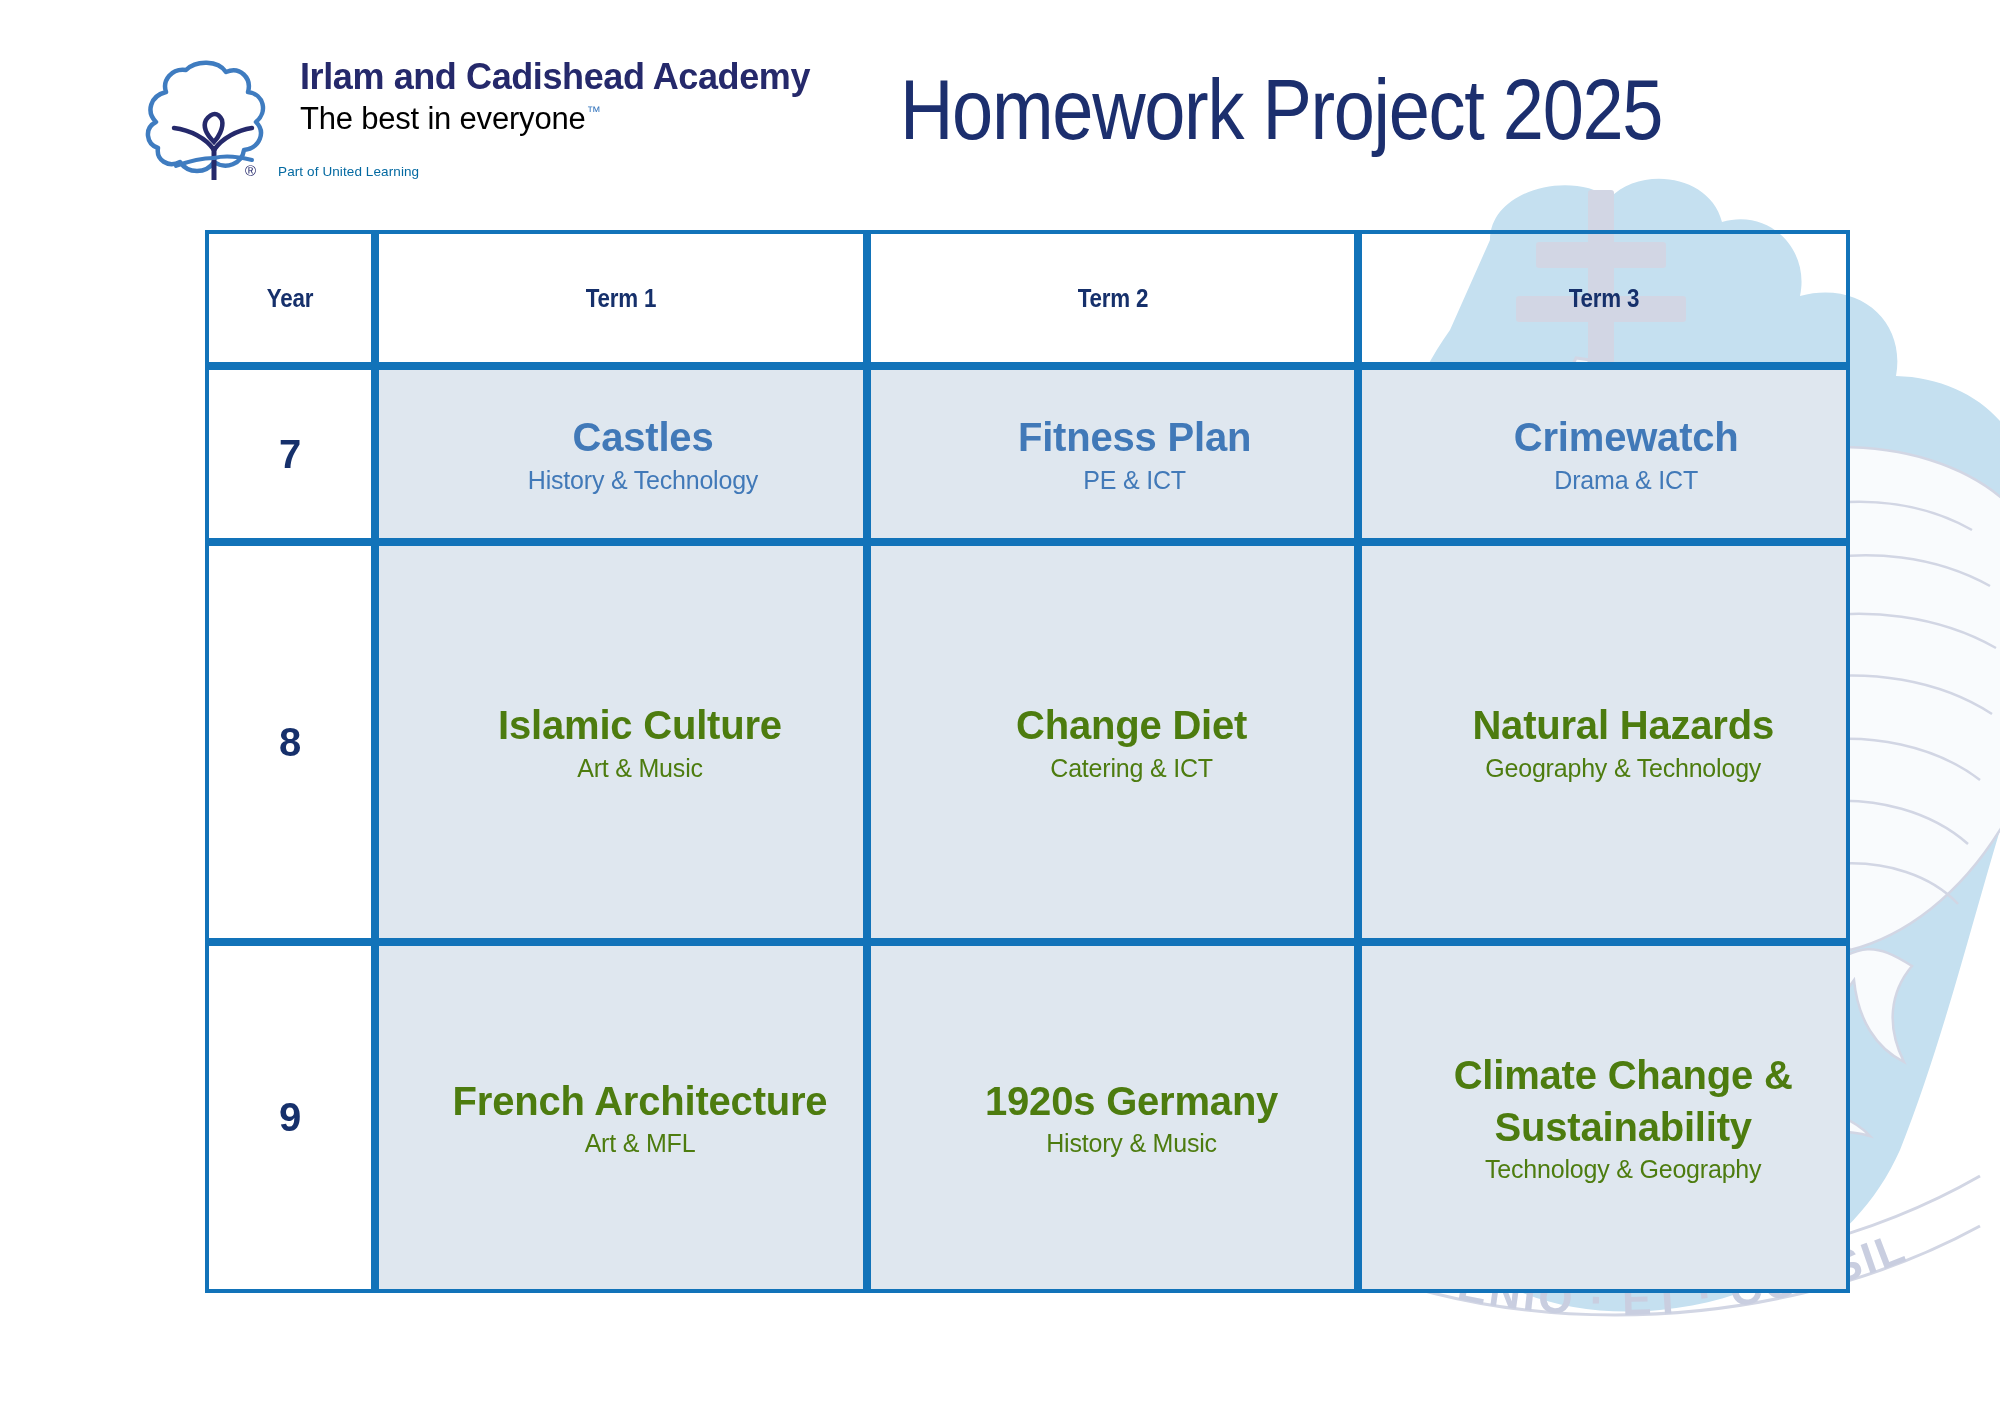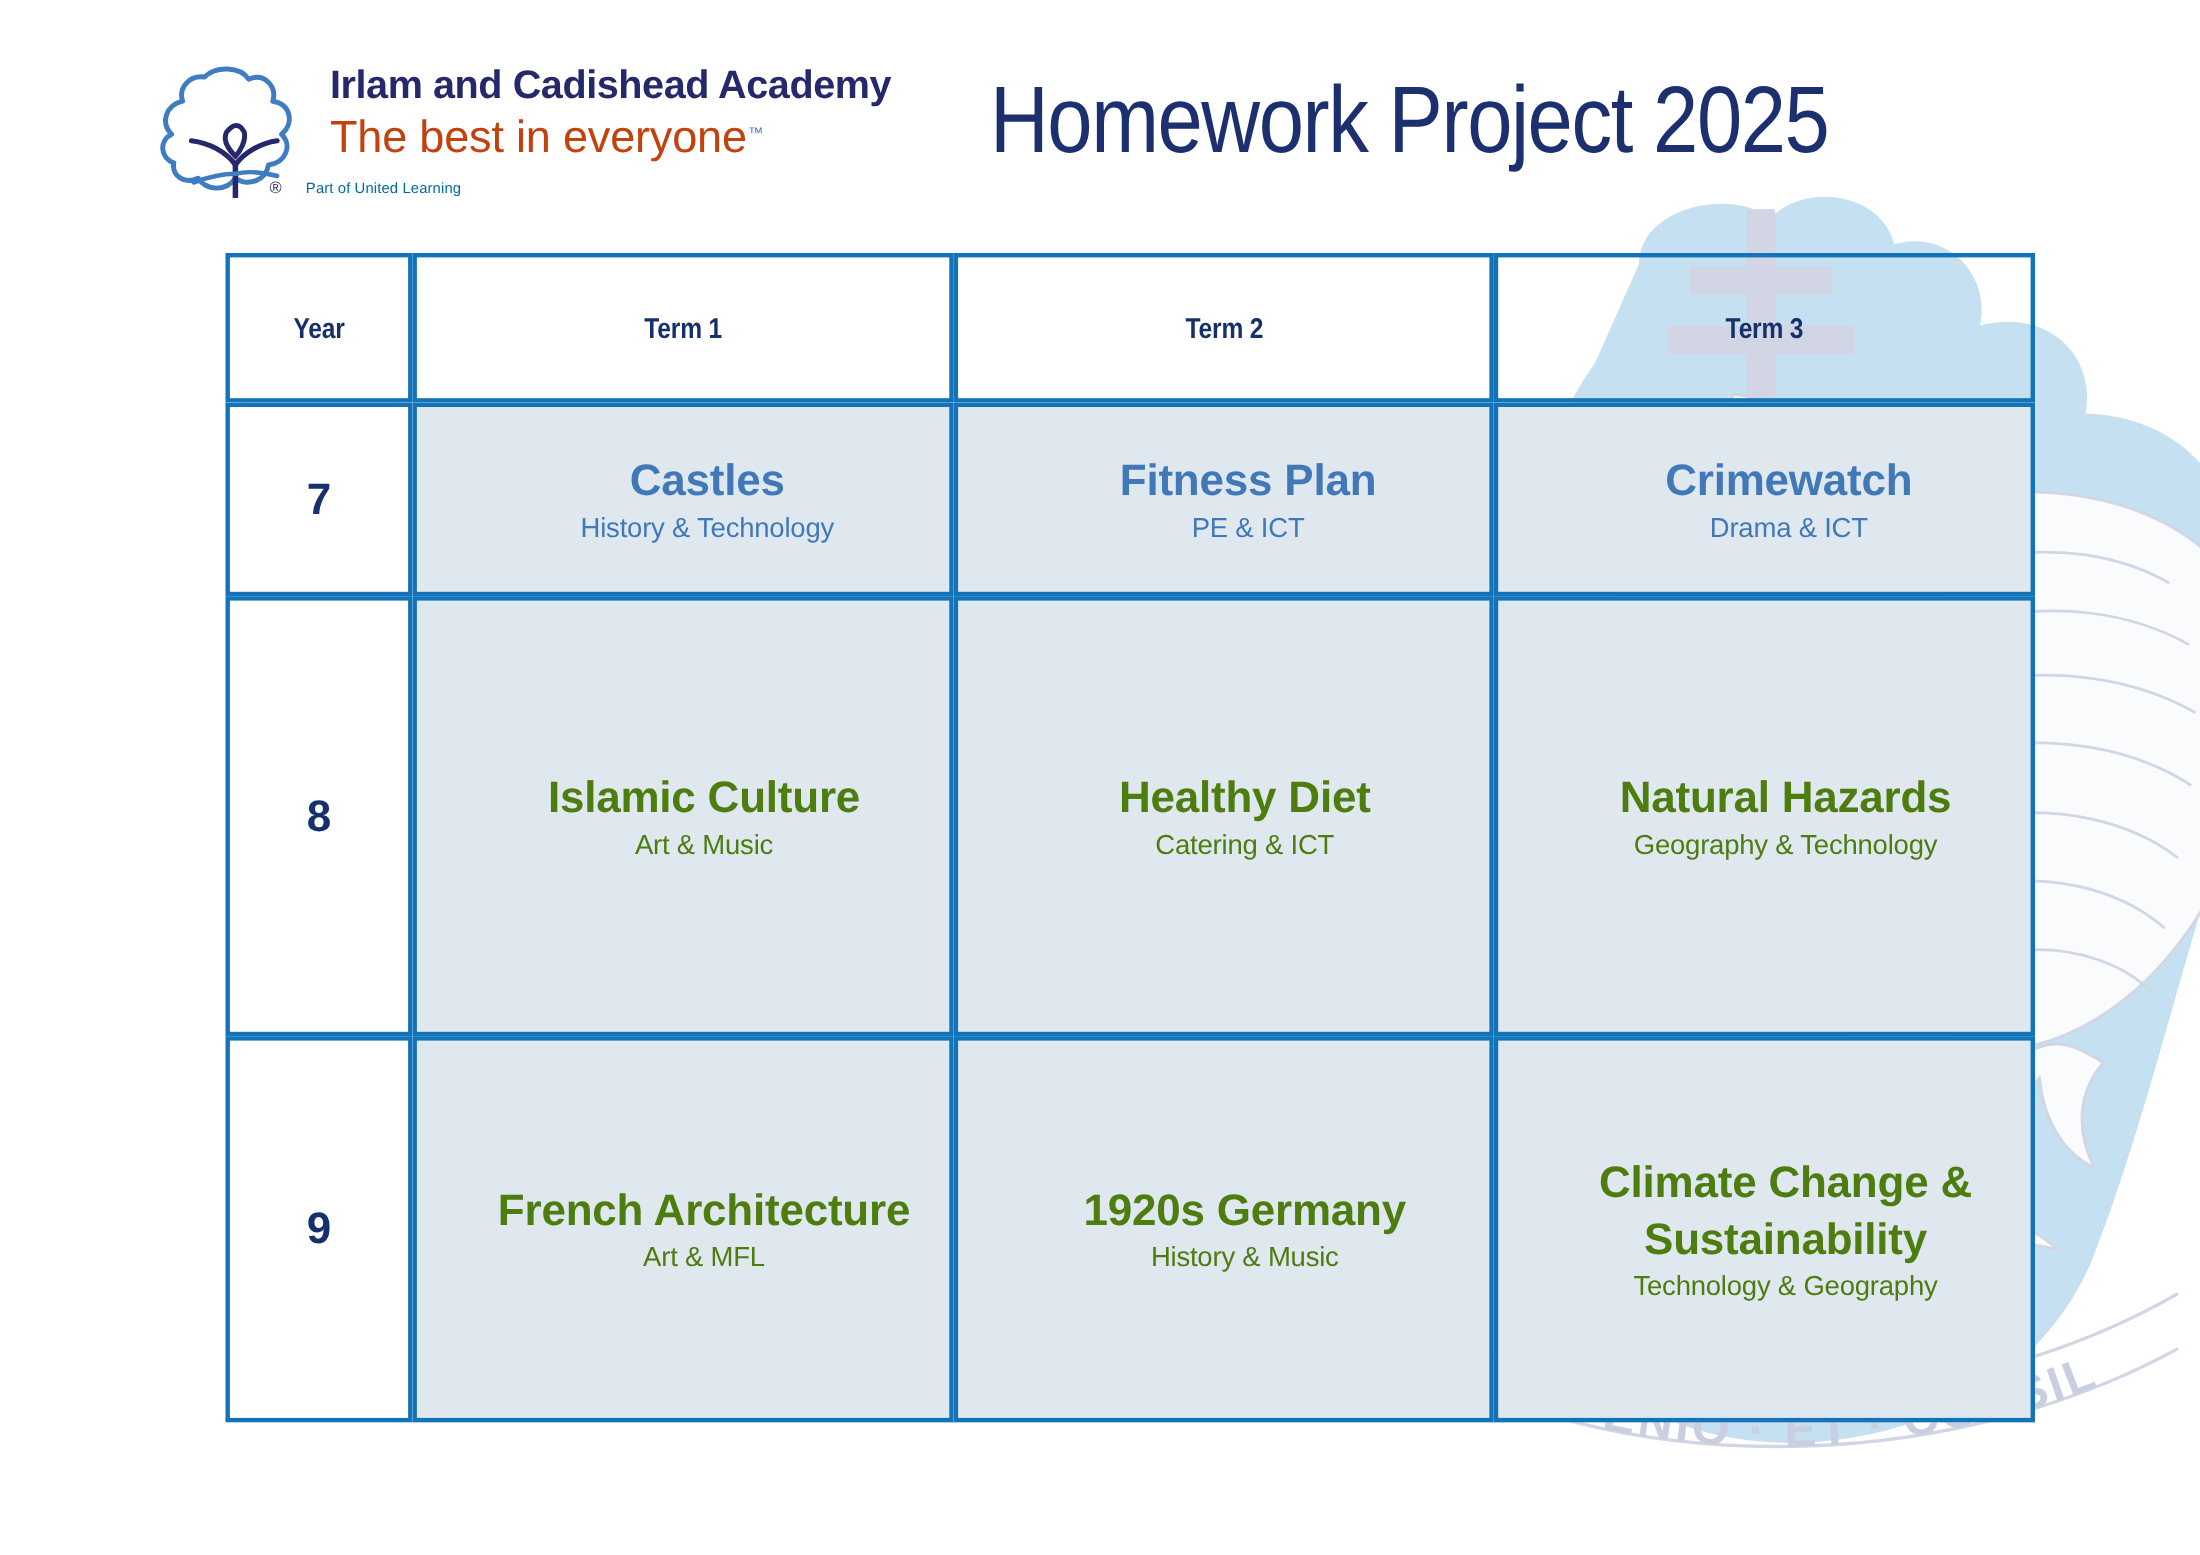--- a/index.html
+++ b/index.html
@@ -69,8 +69,8 @@
   }
   #logo-tagline {
     font-family: "Liberation Sans", sans-serif;
-    font-size: 41px;
-    color: #c2410c;
+    font-size: 31px;
+    color: #000000;
     letter-spacing: -0.2px;
   }
   #logo-tm {

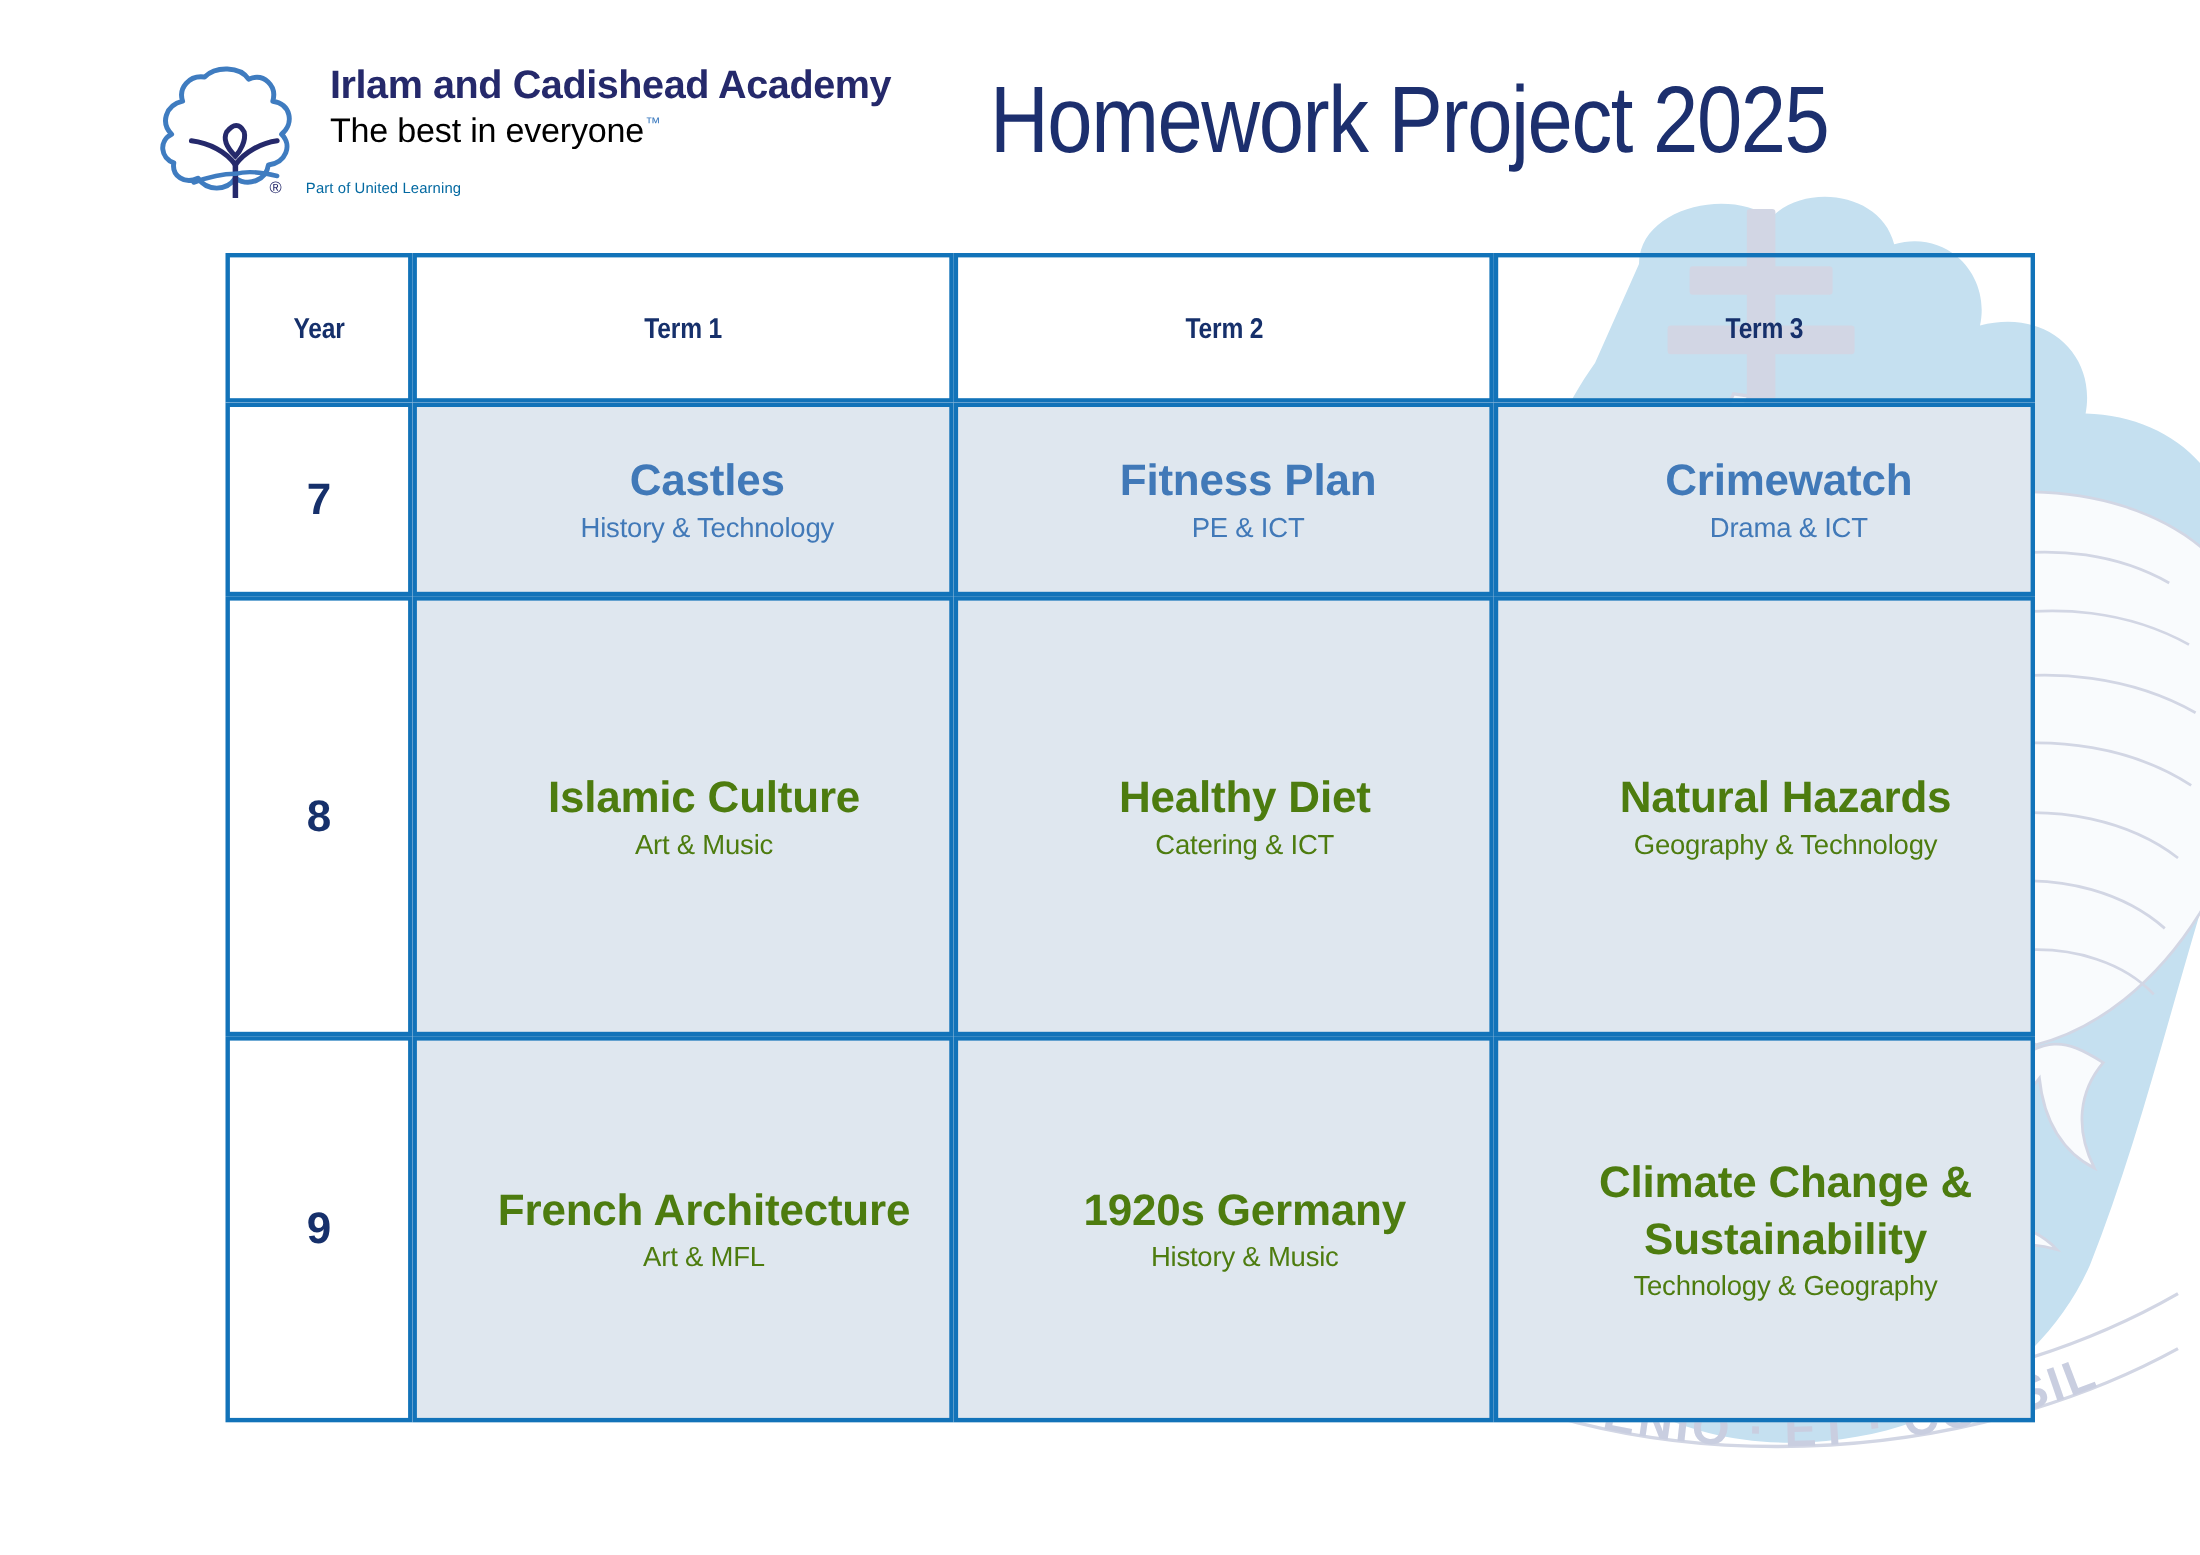--- a/index.html
+++ b/index.html
@@ -345,7 +345,7 @@
         <div class="topic-subjects">Art &amp; Music</div>
       </td>
       <td class="topic-cell">
-        <div class="topic-title">Healthy Diet</div>
+        <div class="topic-title">Change Diet</div>
         <div class="topic-subjects">Catering &amp; ICT</div>
       </td>
       <td class="topic-cell">

